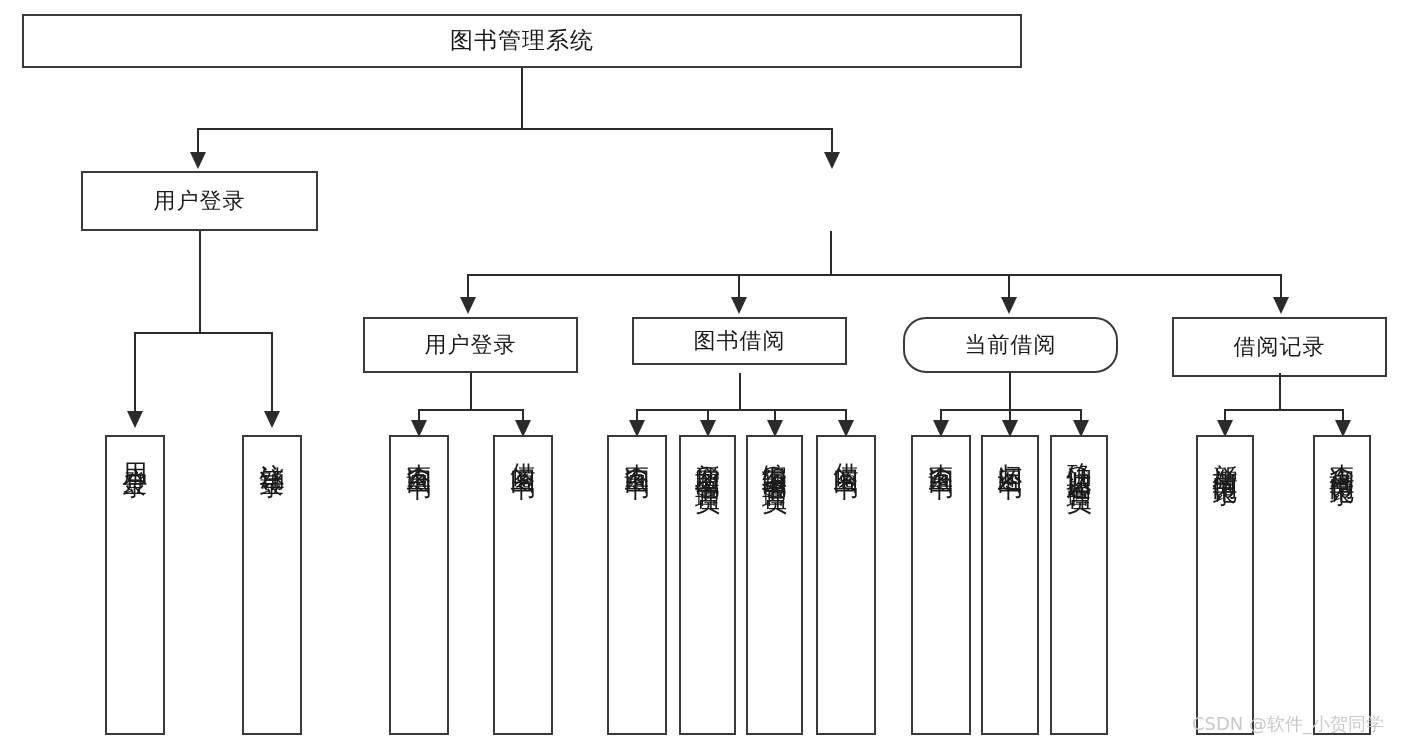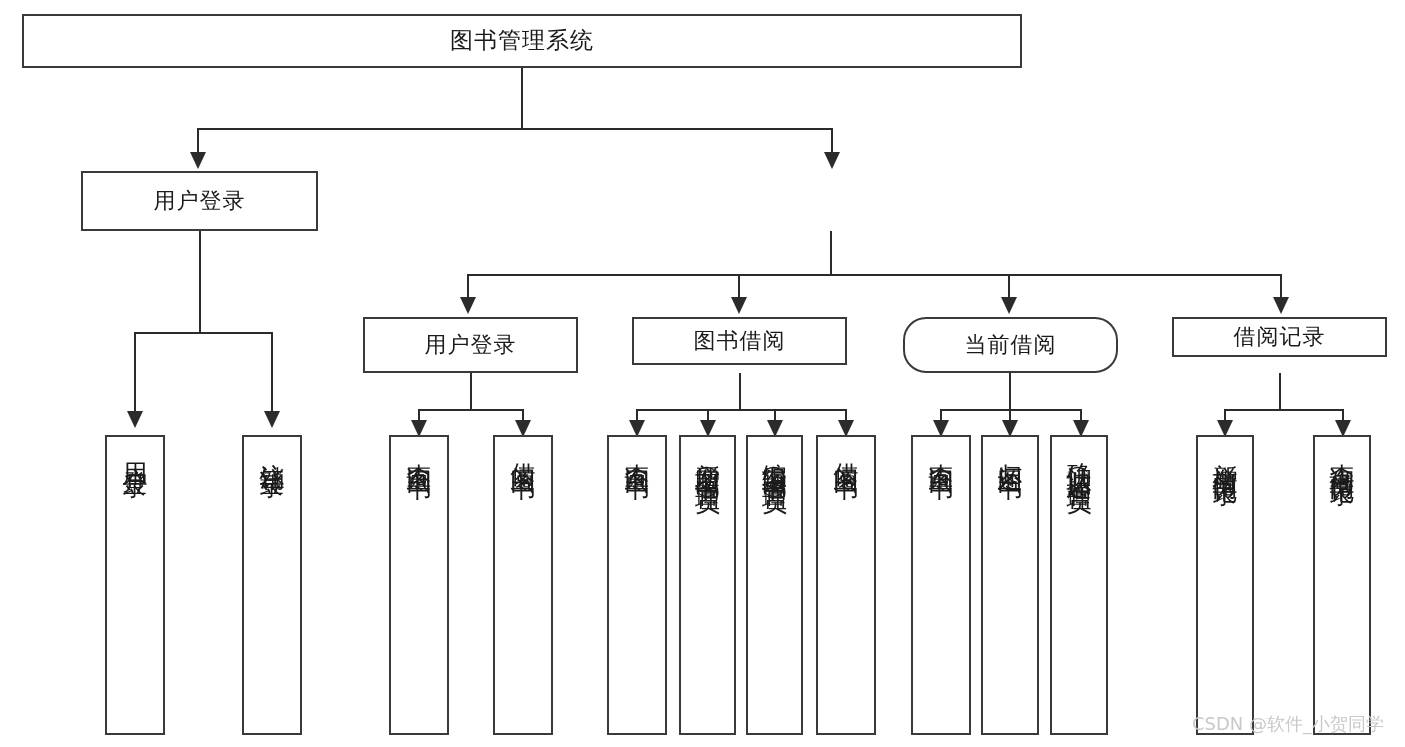--- a/index.html
+++ b/index.html
@@ -132,7 +132,7 @@
   <div class="node horizontal" style="left:903px; top:317px; width:215px; height:56px;border-radius:23px;">
     <span class="label">当前借阅</span>
   </div>
-  <div class="node horizontal" style="left:1172px; top:317px; width:215px; height:40px;">
+  <div class="node horizontal" style="left:1172px; top:317px; width:215px; height:60px;">
     <span class="label">借阅记录</span>
   </div>
 

